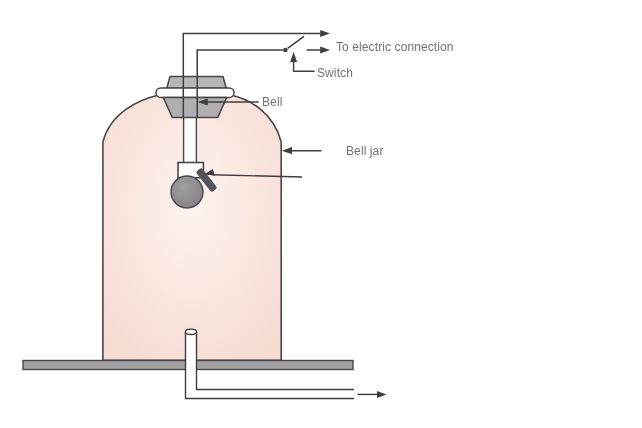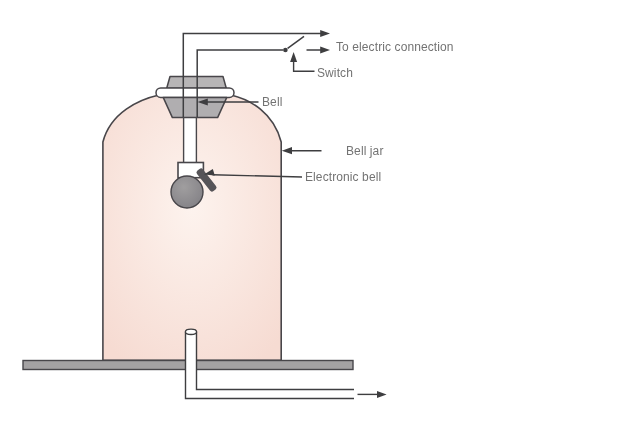--- a/index.html
+++ b/index.html
@@ -92,7 +92,6 @@
   <div class="lbl lbl-switch">Switch</div>
   <div class="lbl lbl-cork">Bell</div>
   <div class="lbl lbl-belljar">Bell jar</div>
-  <div class="lbl lbl-ebell">Electronic bell</div>
 </div>
 
 </body></html>

